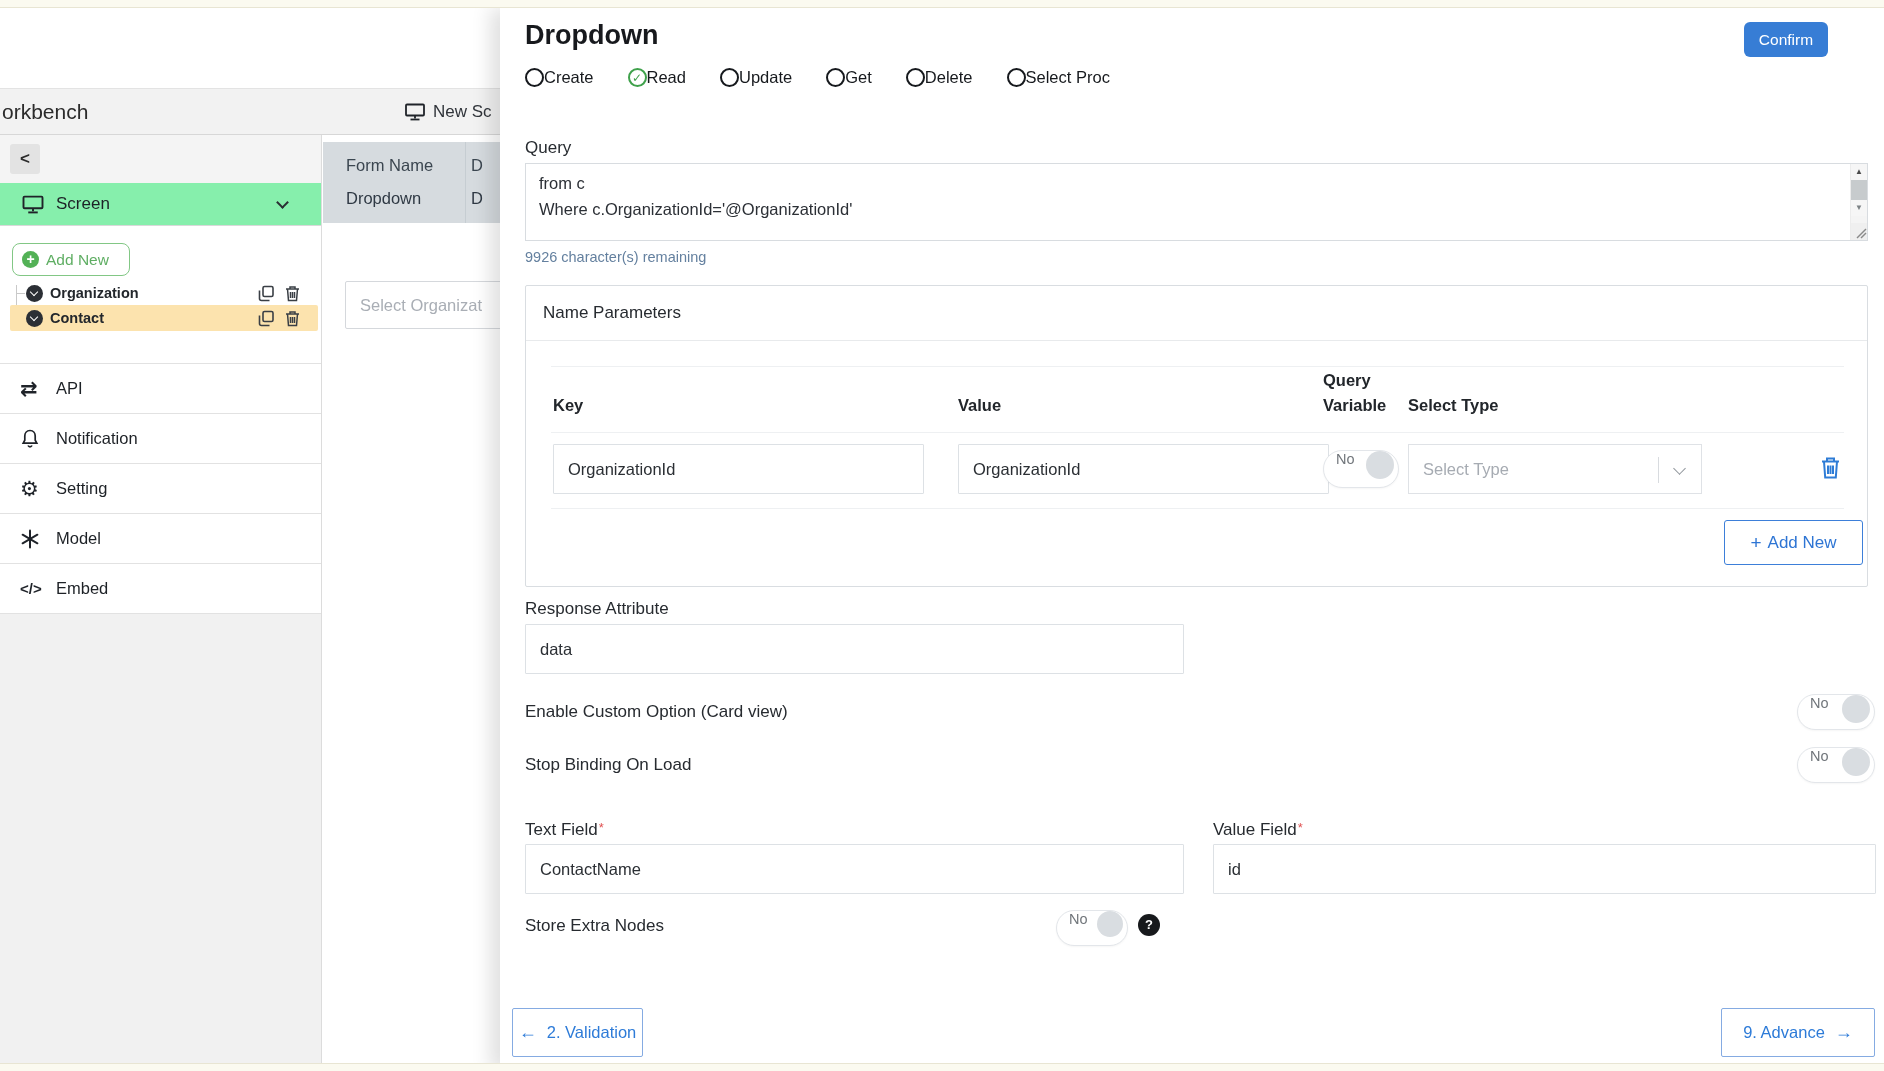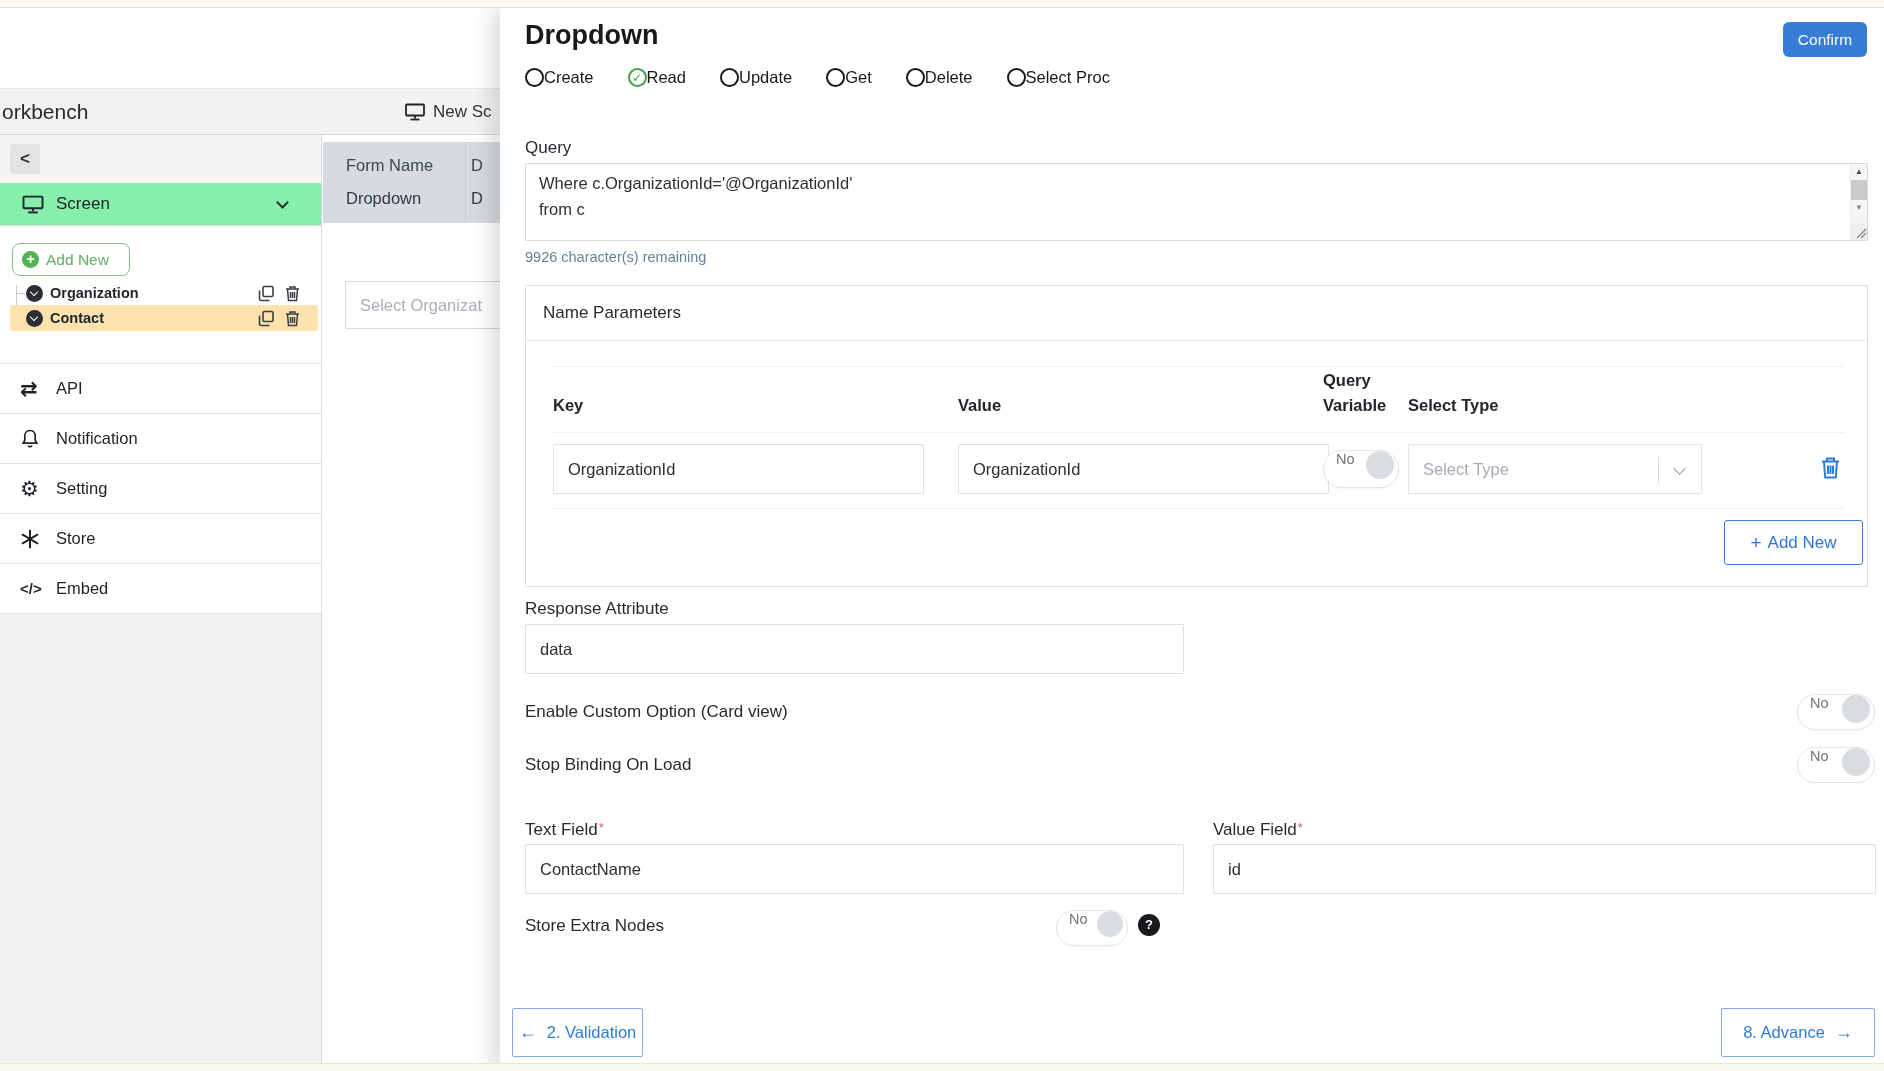--- a/index.html
+++ b/index.html
@@ -61,7 +61,7 @@
   
   #overlay { left:500px; top:8px; width:1384px; height:1063px; background:#fff; box-shadow:-10px 0 18px rgba(0,0,0,.12); z-index:10; }
   #panel-title { position:absolute; left:25px; top:12px; font-size:27px; font-weight:600; color:#17191d; }
-  #confirm-btn { position:absolute; left:1283px; top:14px; width:84px; height:35px; background:#377dd5; color:#fff; border:none; border-radius:6px; font-size:15.5px; font-family:inherit; cursor:pointer; }
+  #confirm-btn { position:absolute; left:1244px; top:14px; width:84px; height:35px; background:#377dd5; color:#fff; border:none; border-radius:6px; font-size:15.5px; font-family:inherit; cursor:pointer; }
   #radio-row { position:absolute; left:25px; top:60px; display:flex; gap:34px; align-items:center; }
   .radio { display:flex; align-items:center; cursor:pointer; }
   .radio .circ { width:19px; height:19px; border:2px solid #16191d; border-radius:50%; background:#fff; display:flex; align-items:center; justify-content:center; font-size:12px; font-weight:bold; color:transparent; }

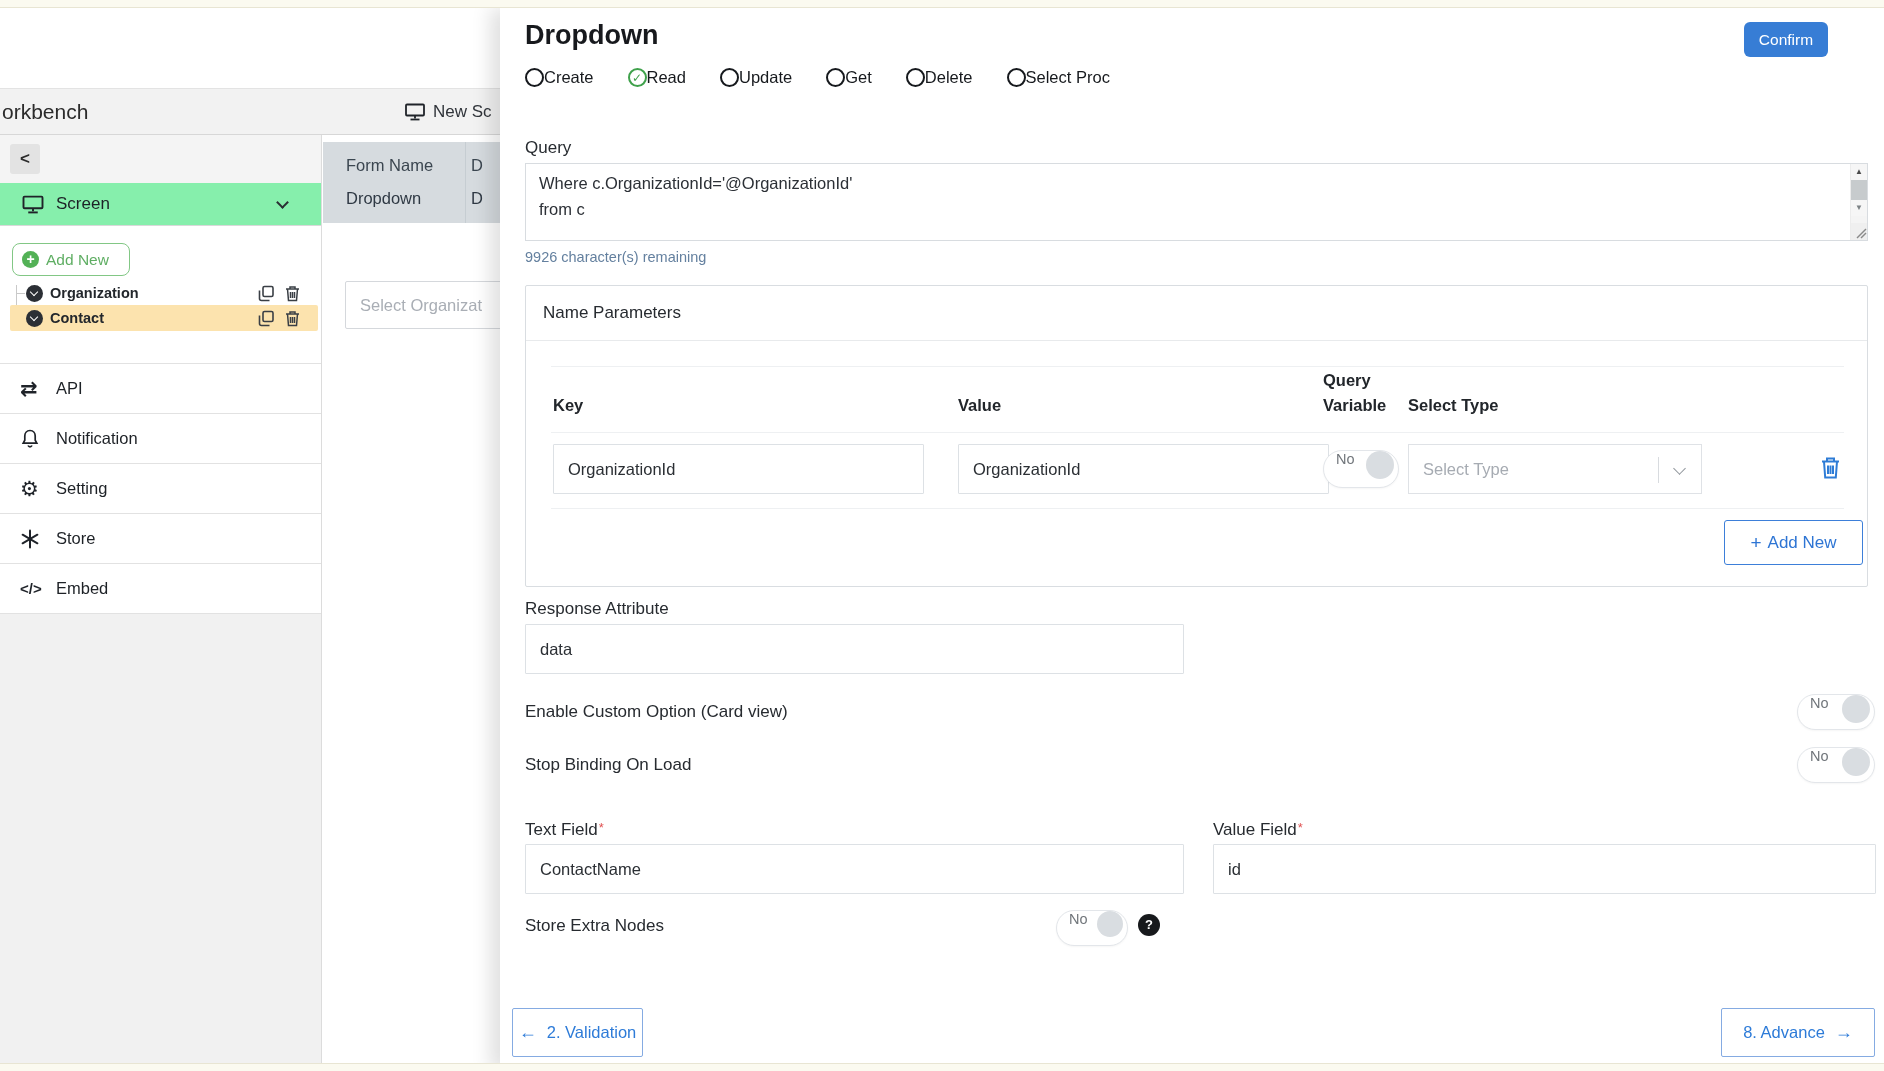--- a/index.html
+++ b/index.html
@@ -304,8 +304,8 @@
     <div id="query-box">
       <div id="query-text">
         <div class="ln"><span id="query-frag">'</span></div>
+        <div>from c</div>
         <div>Where c.OrganizationId='@OrganizationId'</div>
-        <div>from c</div>
       </div>
       <div id="query-scroll">
         <div class="sbtn">▲</div>

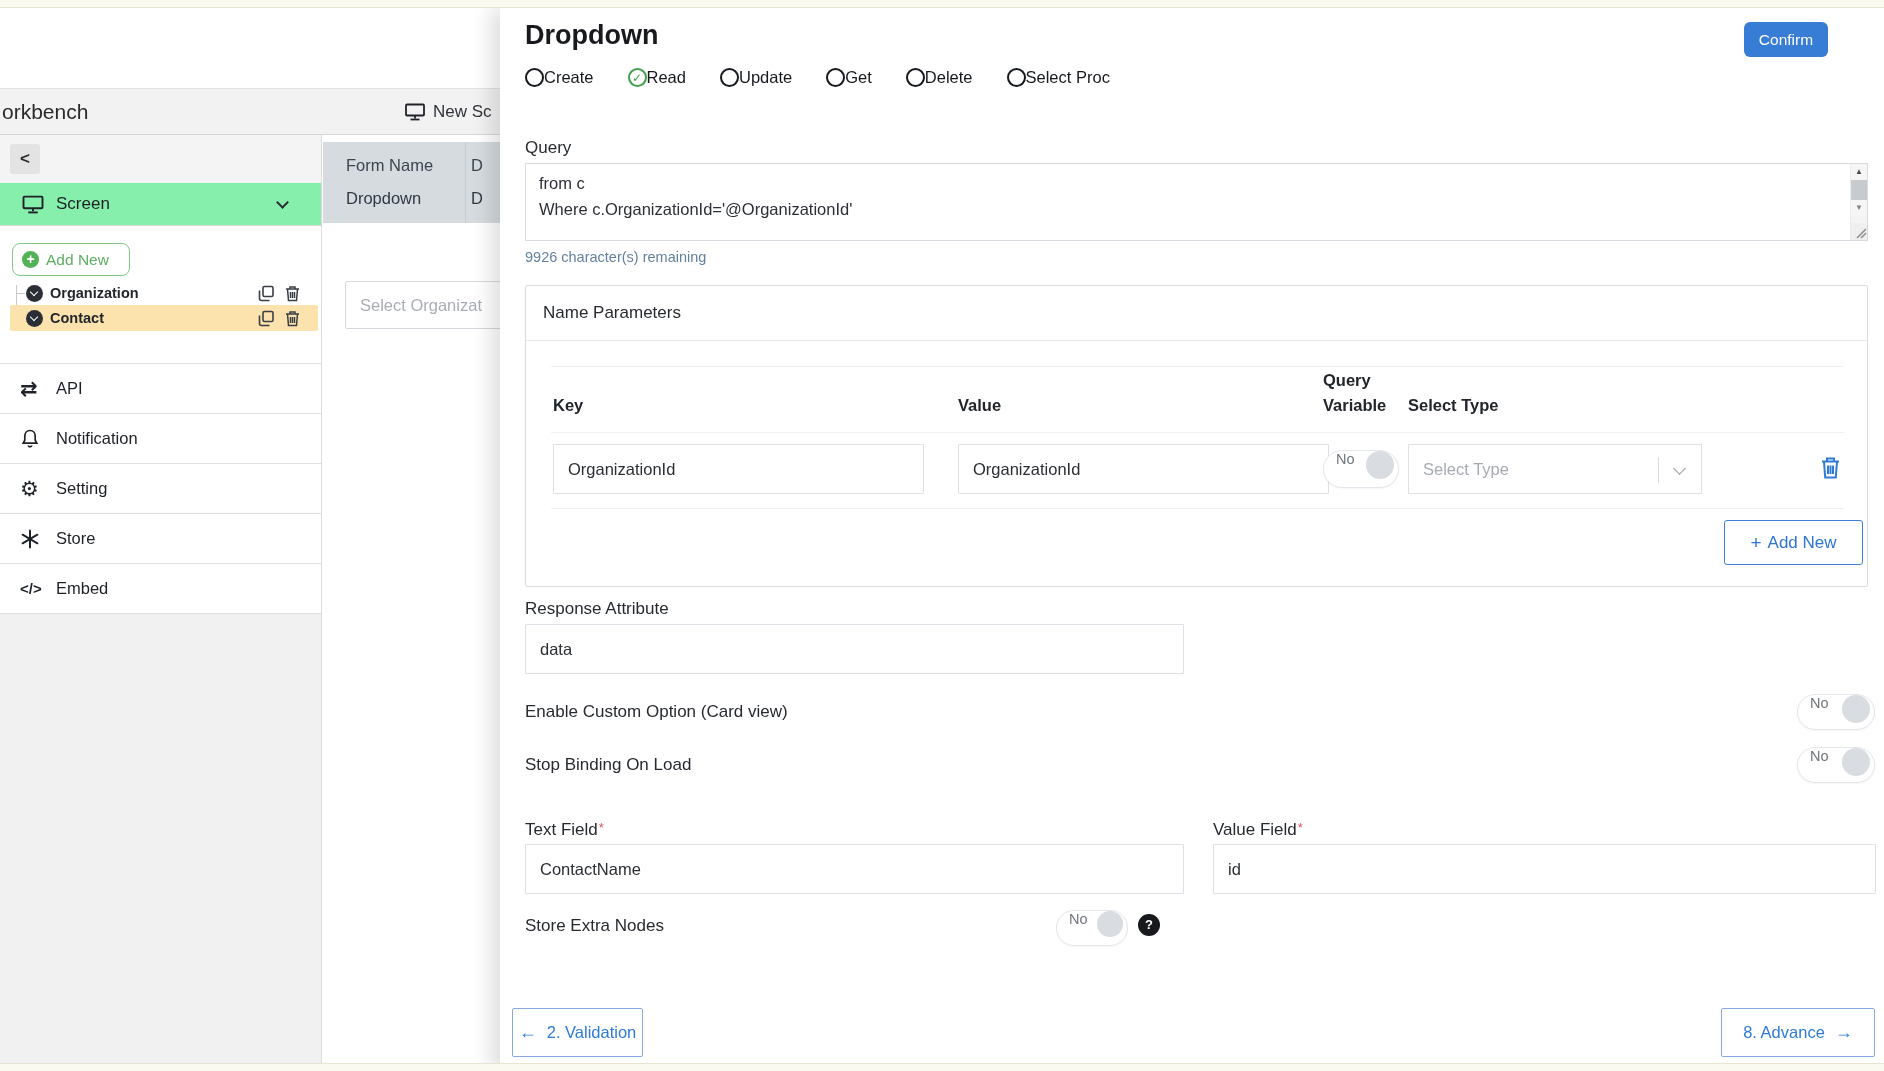--- a/index.html
+++ b/index.html
@@ -242,7 +242,7 @@
             <line x1="2.6" y1="14.3" x2="17.4" y2="5.7"></line>
           </svg>
         </span>
-        <span class="lbl">Store</span>
+        <span class="lbl">Model</span>
       </div>
       <div class="menu-row">
         <span class="ic" style="font-size:15px;">&lt;/&gt;</span>

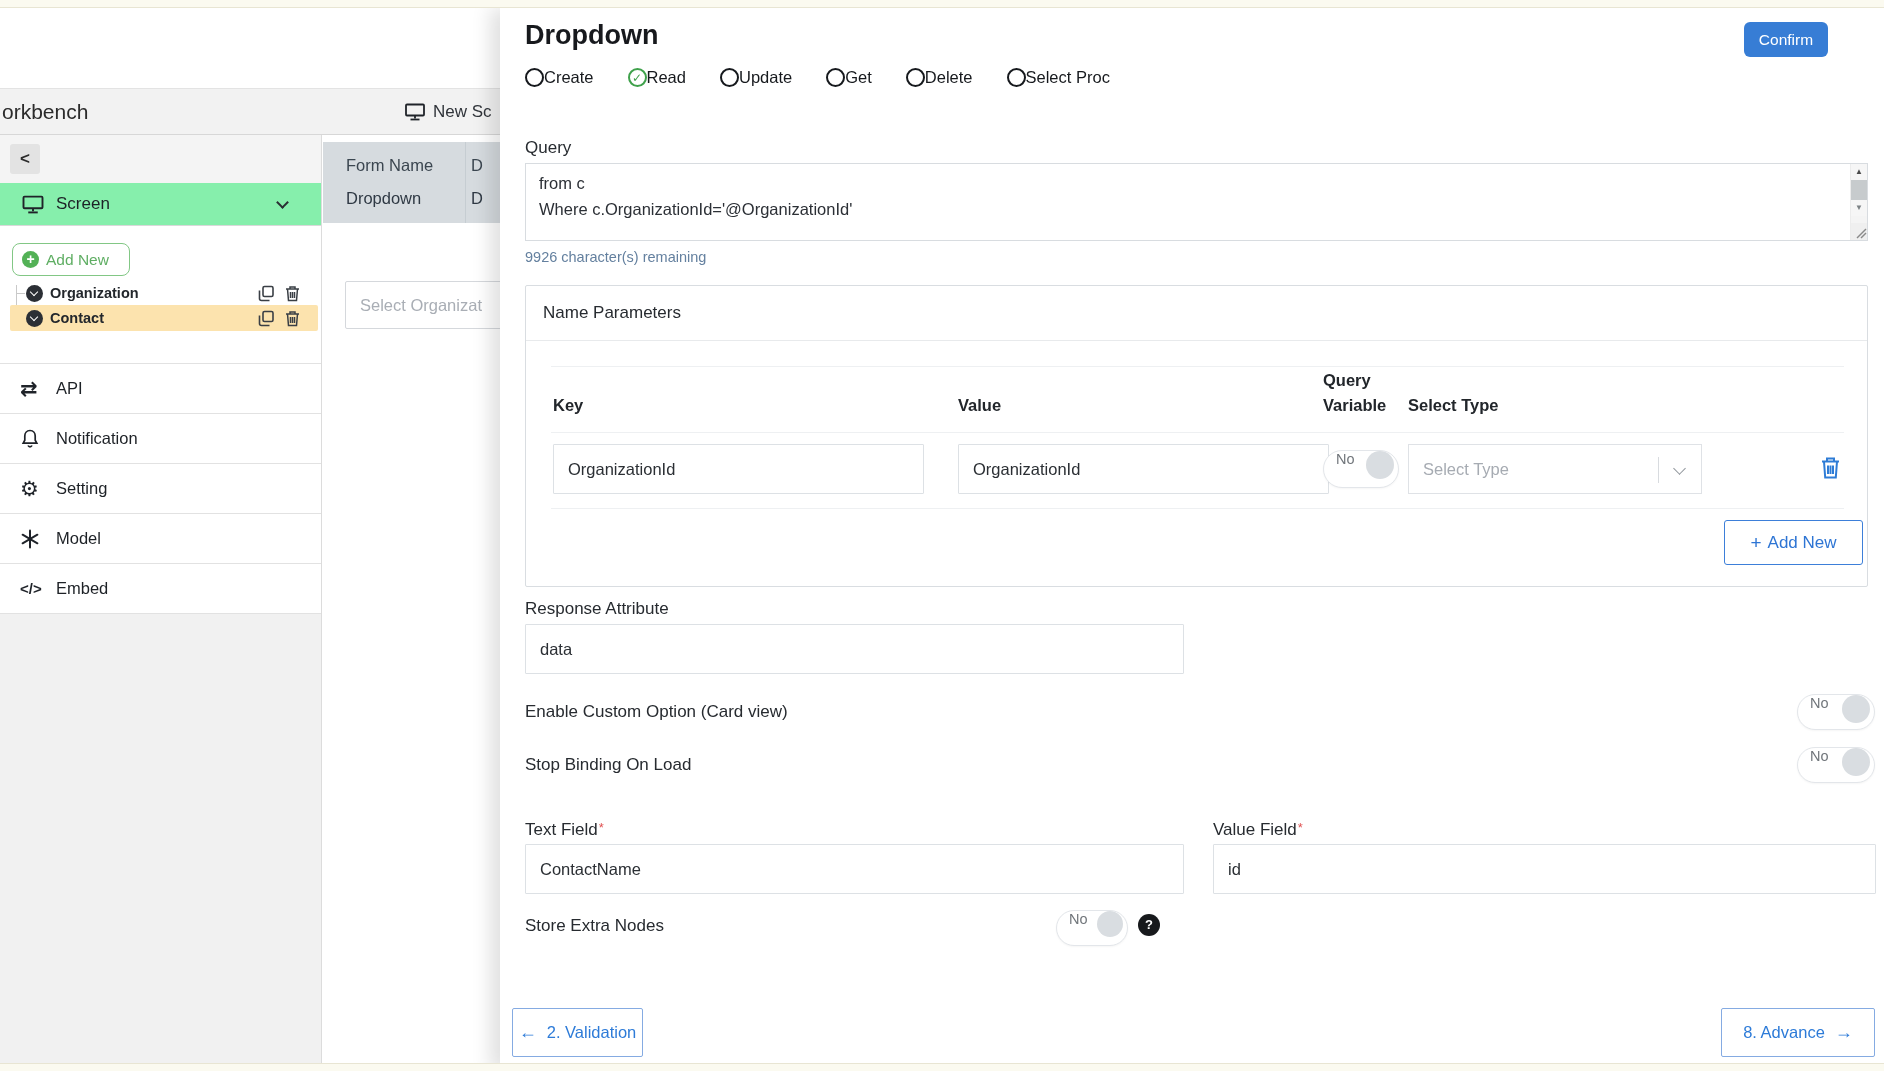--- a/index.html
+++ b/index.html
@@ -398,7 +398,7 @@
       <span>2. Validation</span>
     </button>
     <button class="nav-btn" id="nav-next">
-      <span>8. Advance</span>
+      <span>9. Advance</span>
       <span class="nav-arrow">→</span>
     </button>
   </div>

